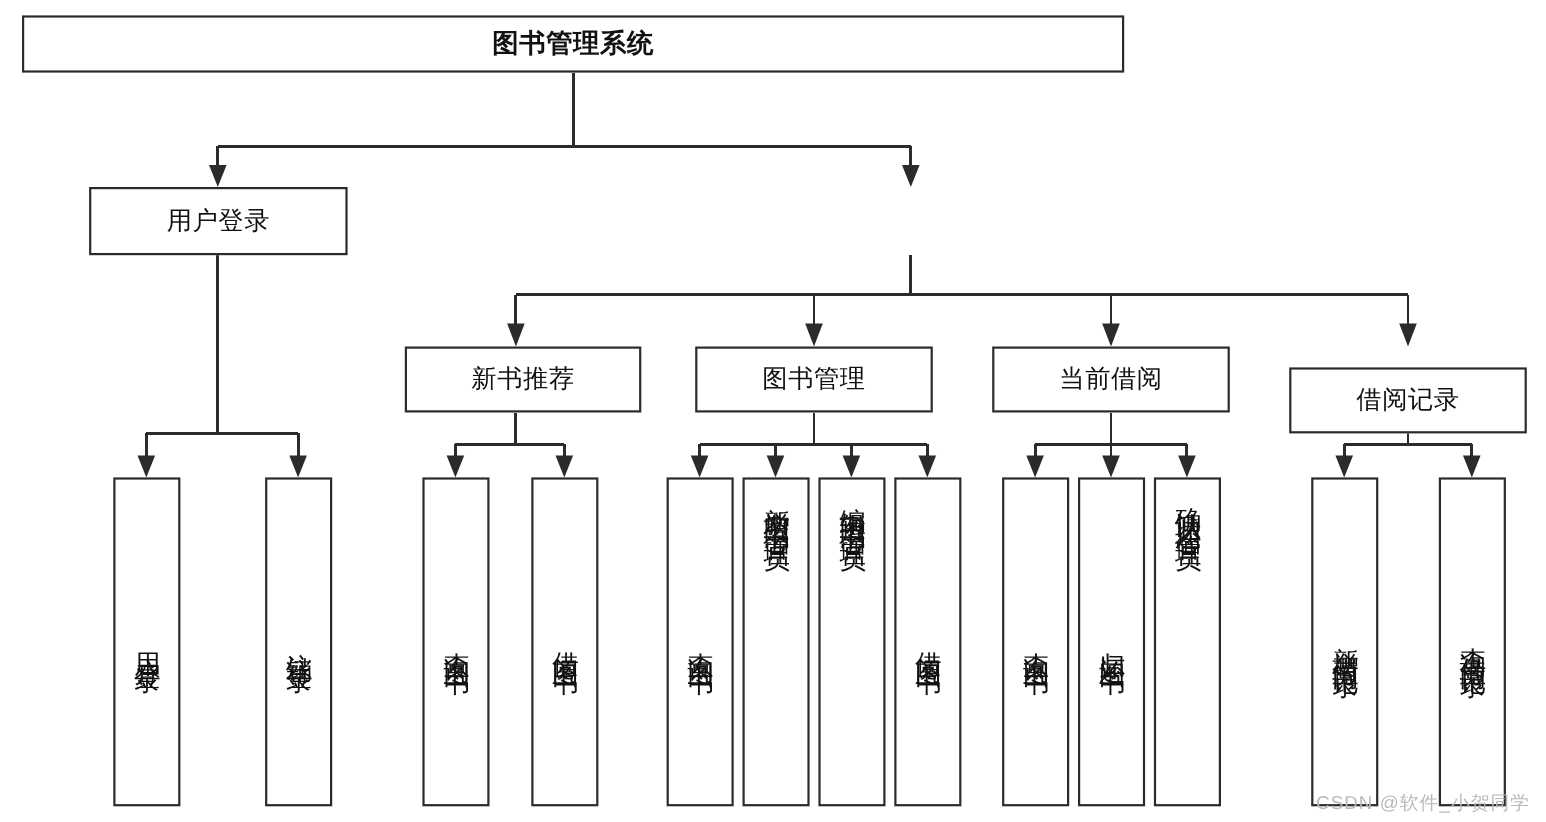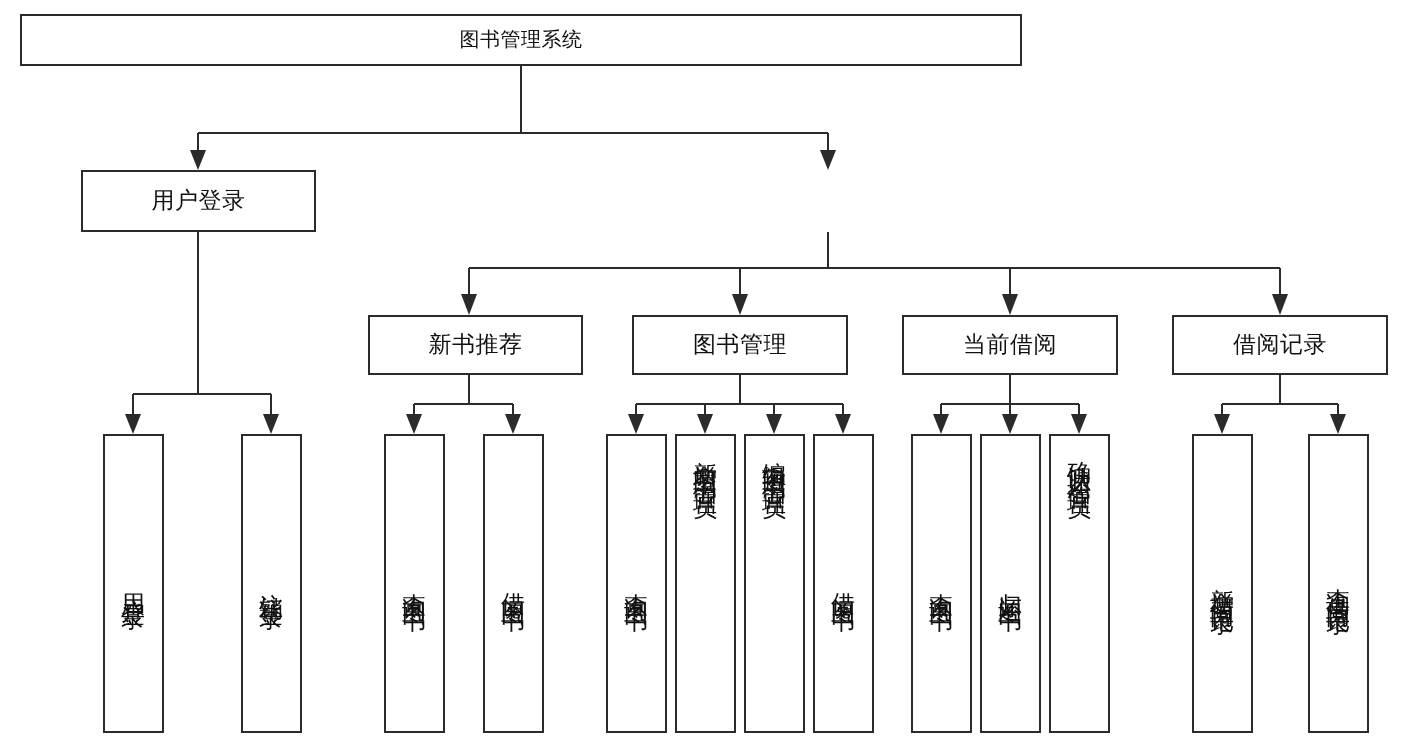--- a/index.html
+++ b/index.html
@@ -55,7 +55,7 @@
     text-align:center;
     white-space:nowrap;
   }
-  #n-root .lbl{ font-size:20px; }
+  #n-root .lbl{ font-size:24px;font-weight:bold; }
 
   
   .leaf{

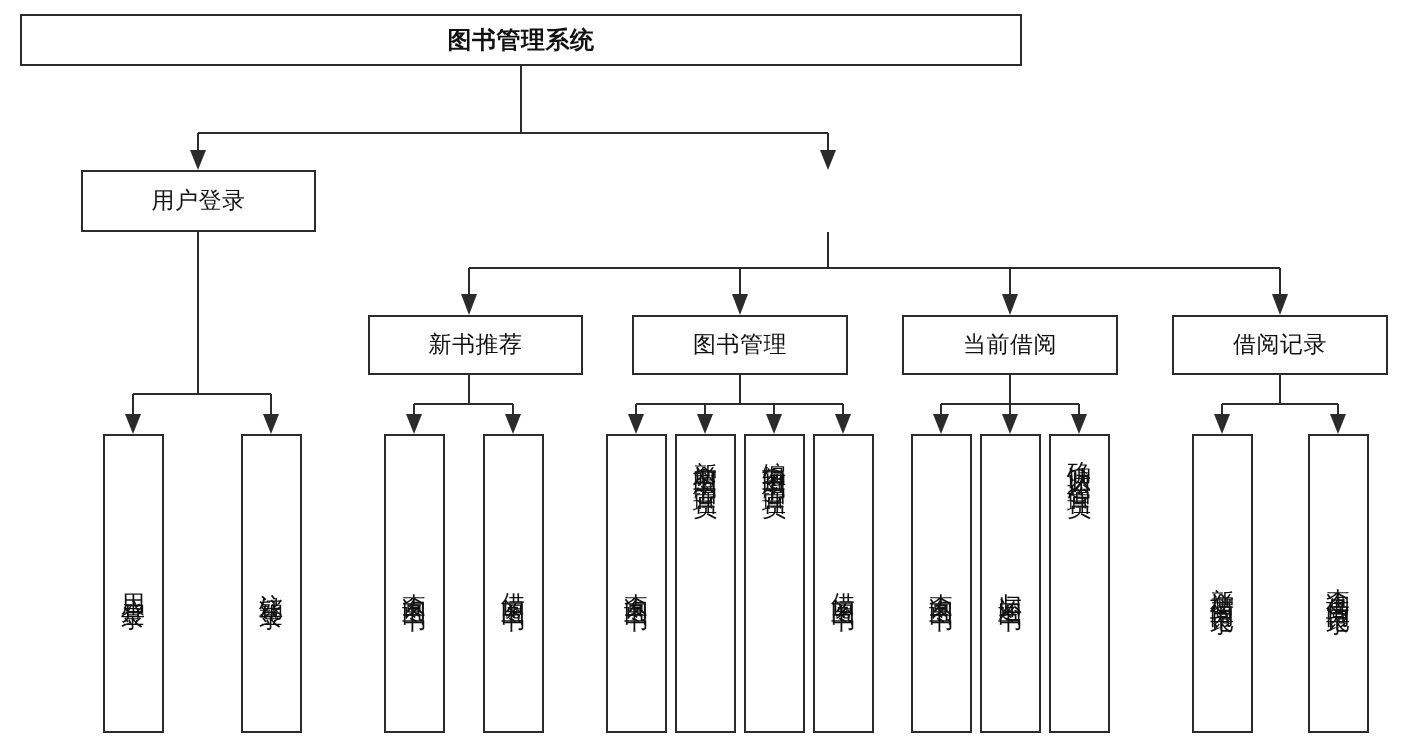--- a/index.html
+++ b/index.html
@@ -175,7 +175,7 @@
   <div class="node horiz" style="left:902px;top:315px;width:216px;height:60px;">
     <span class="lbl">当前借阅</span>
   </div>
-  <div class="node horiz" style="left:1172px;top:315px;width:216px;height:60px;">
+  <div class="node horiz" style="left:1172px;top:334px;width:216px;height:60px;">
     <span class="lbl">借阅记录</span>
   </div>
 

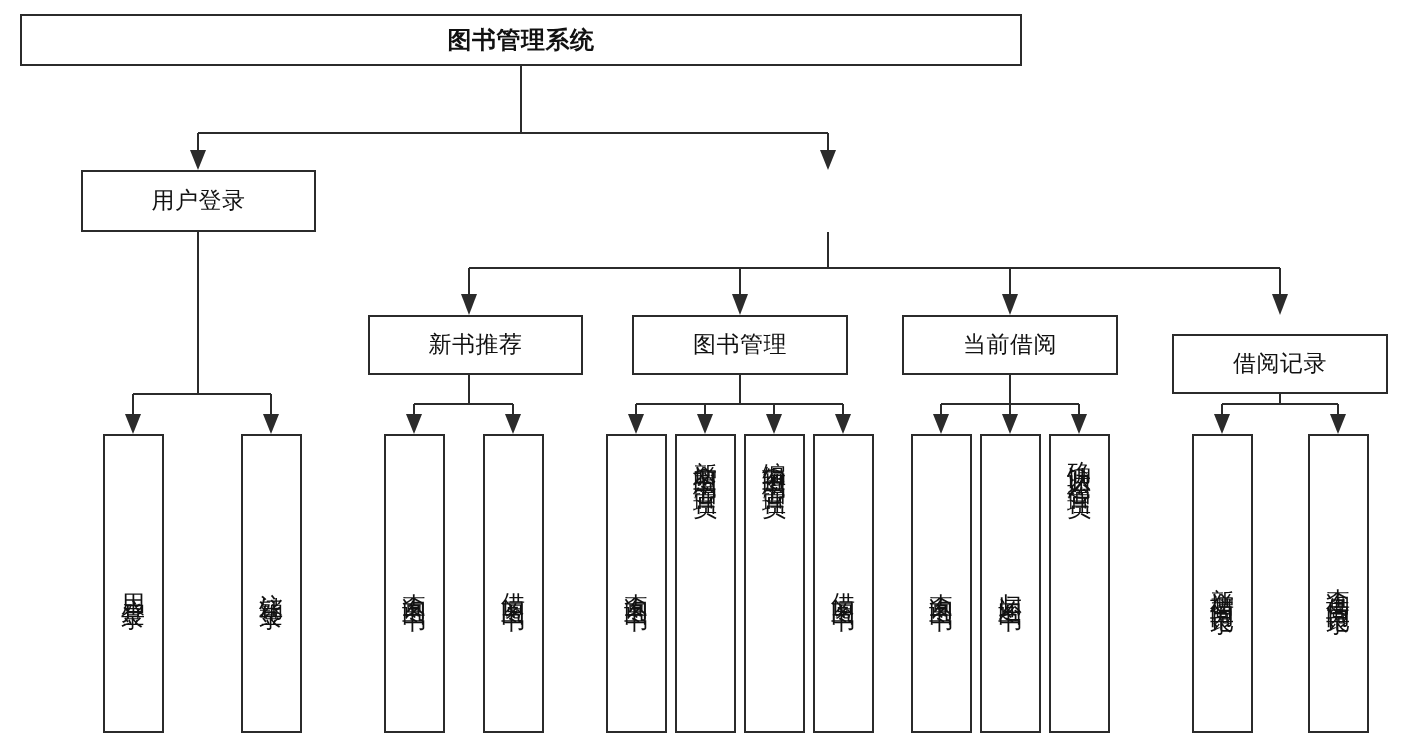--- a/index.html
+++ b/index.html
@@ -223,6 +223,7 @@
     <span class="lbl">查询借阅记录</span>
   </div>
 
+  <div id="watermark">CSDN @软件_小贺同学</div>
 
 </div>
 

